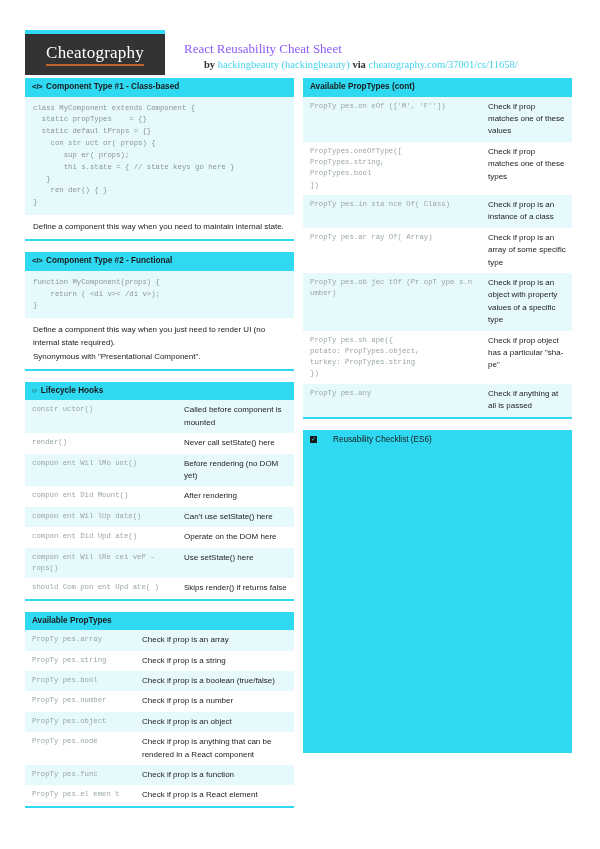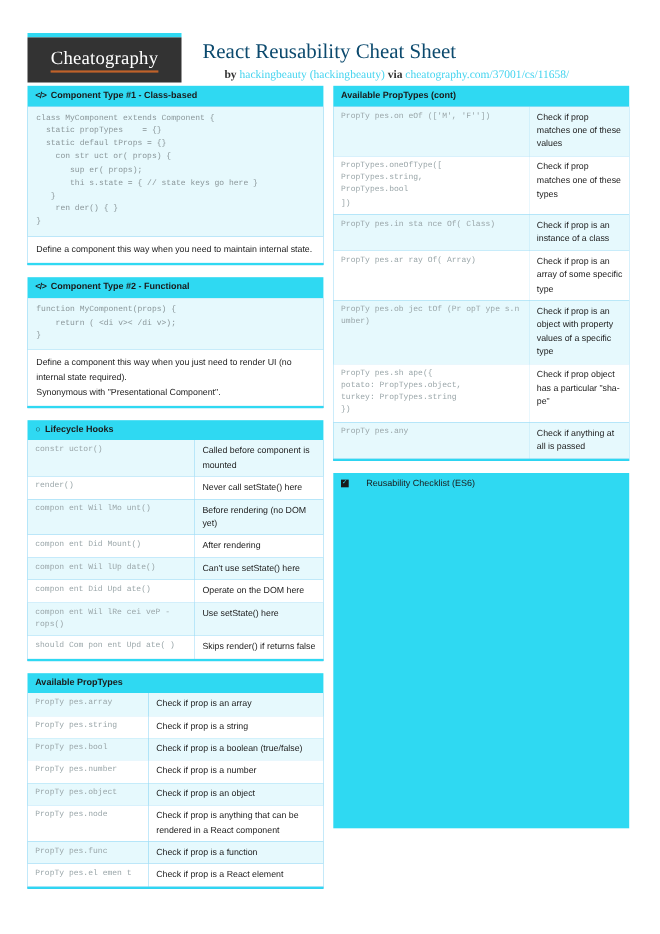--- a/index.html
+++ b/index.html
@@ -28,7 +28,7 @@
   .title-block { padding-left: 19px; padding-top: 8px; }
   .sheet-title {
     font-family: "Liberation Serif", serif;
-    font-size: 19px; color: #0c4a6e; font-weight: normal;
+    font-size: 13px; color: #8b5cf6; font-weight: normal;
     margin: 0 0 2px 0; line-height: 1.2;
   }
   .byline {

